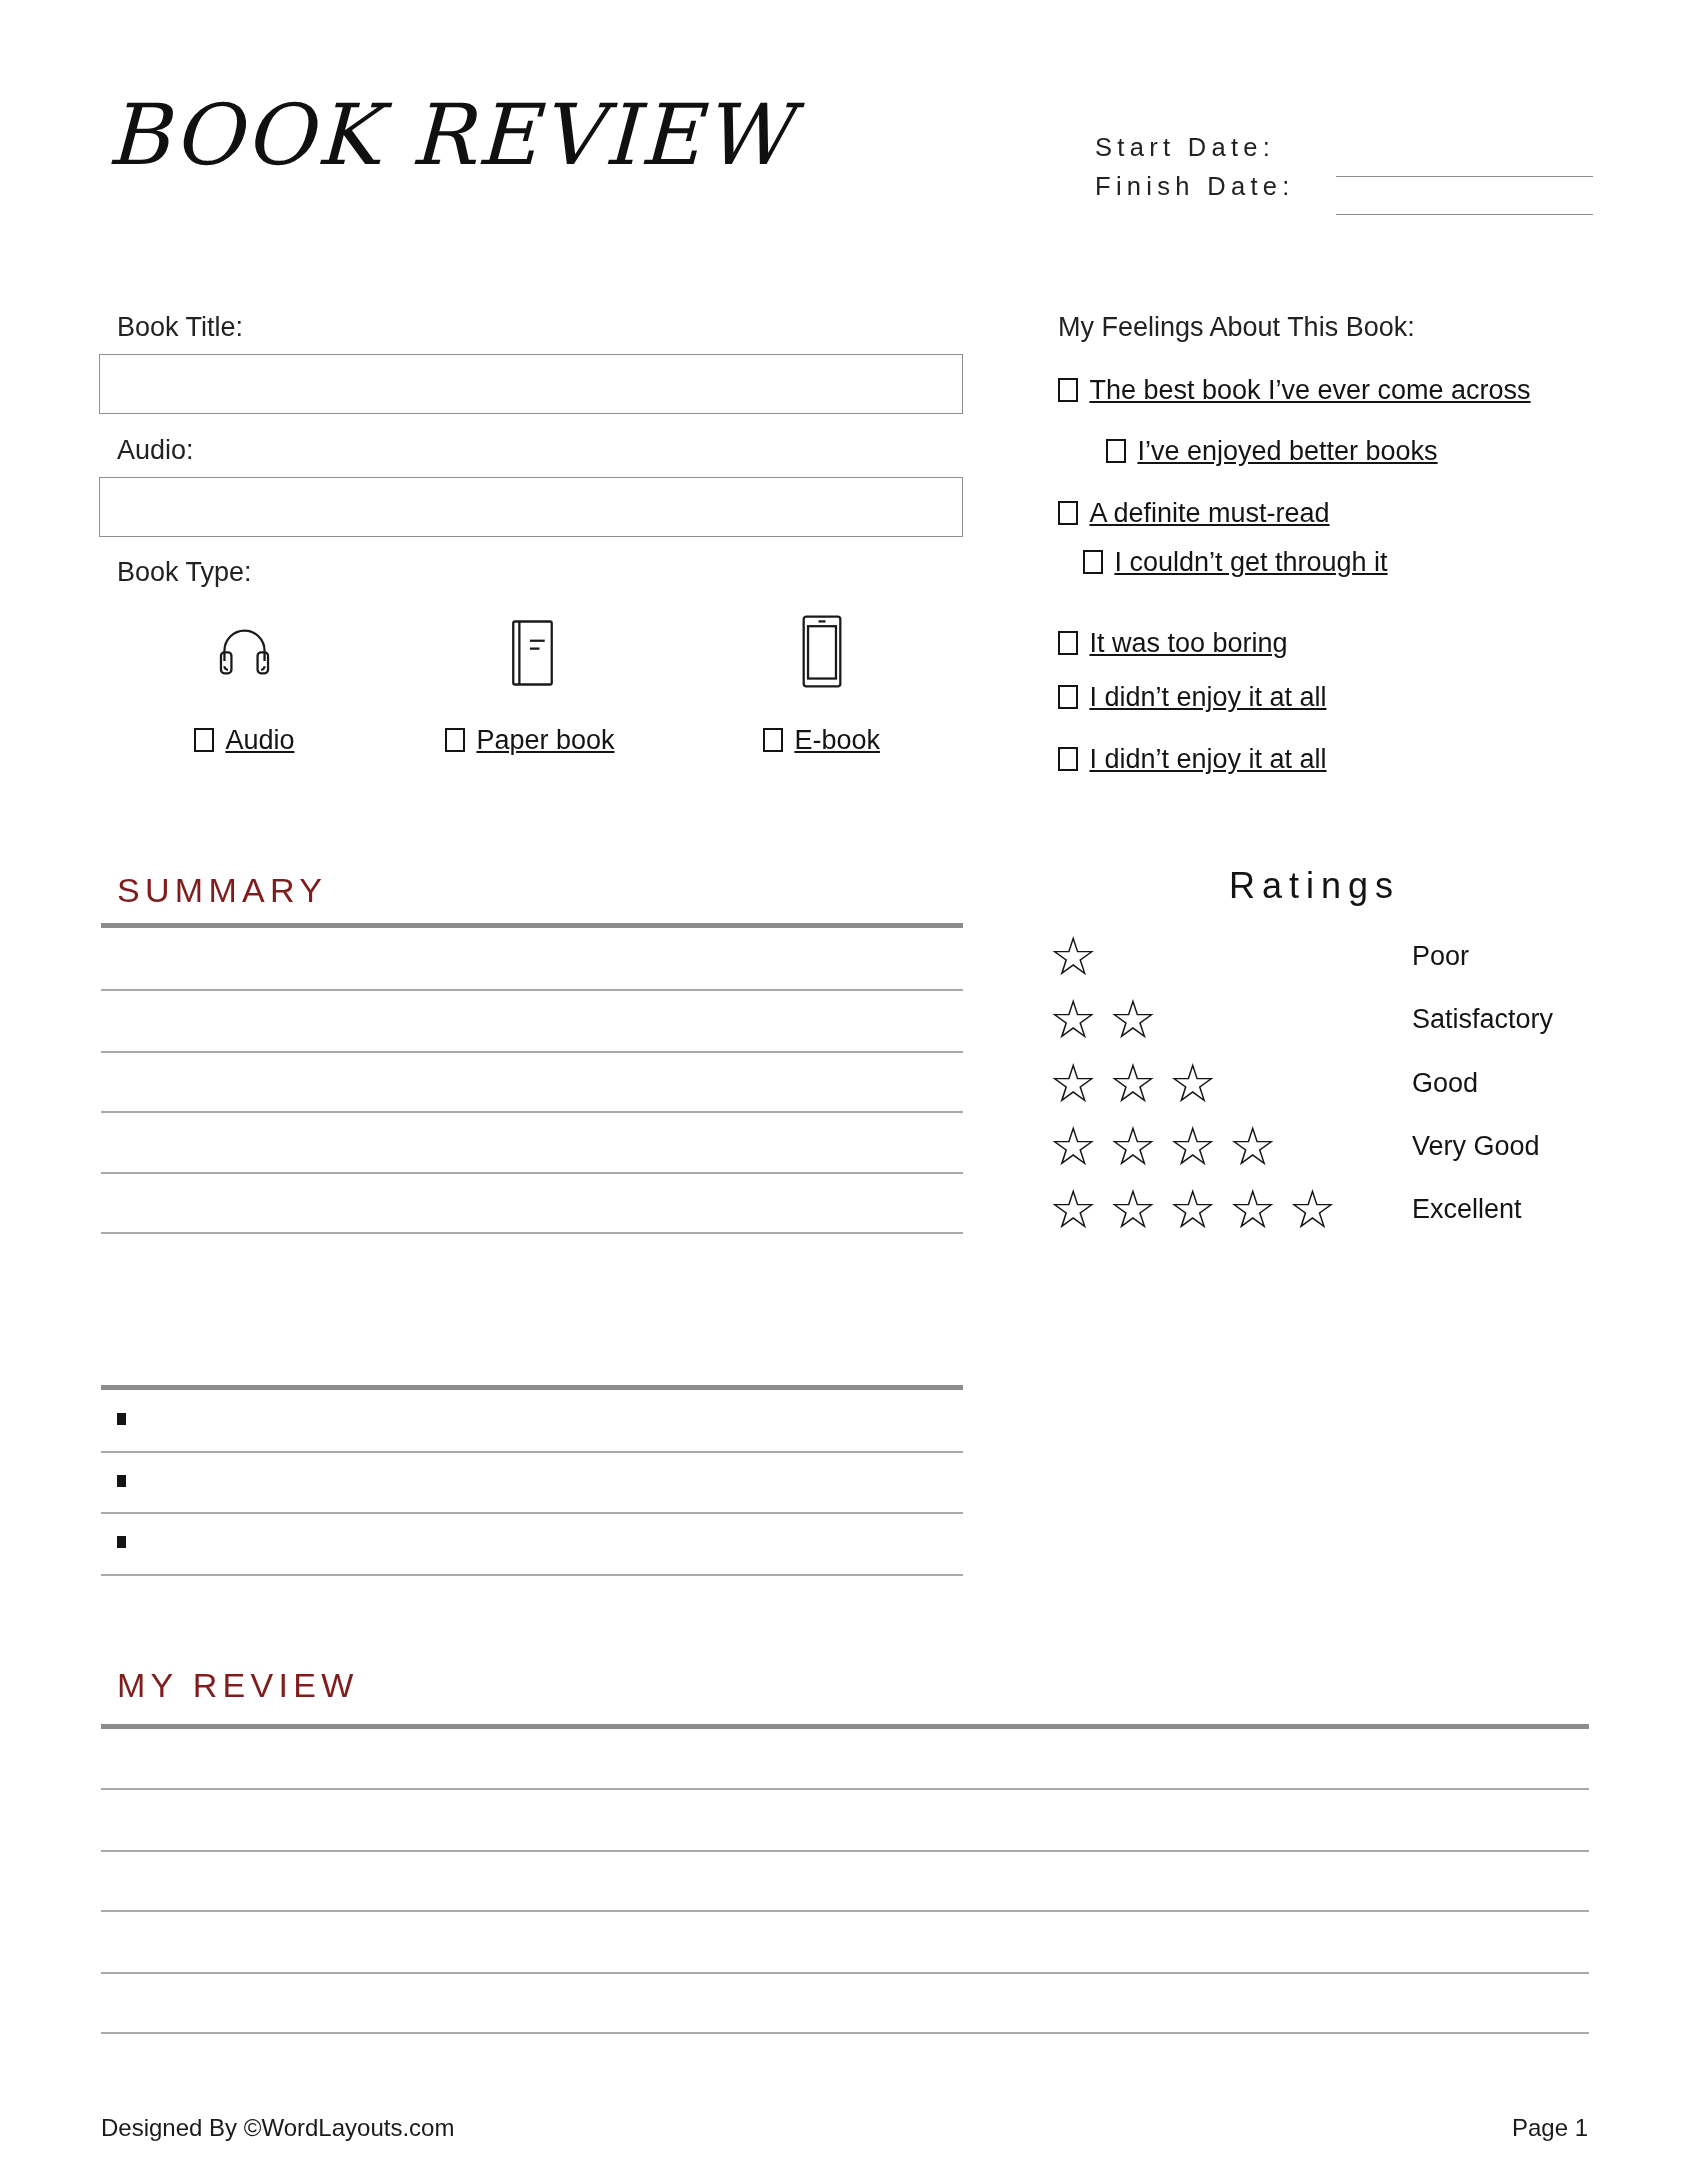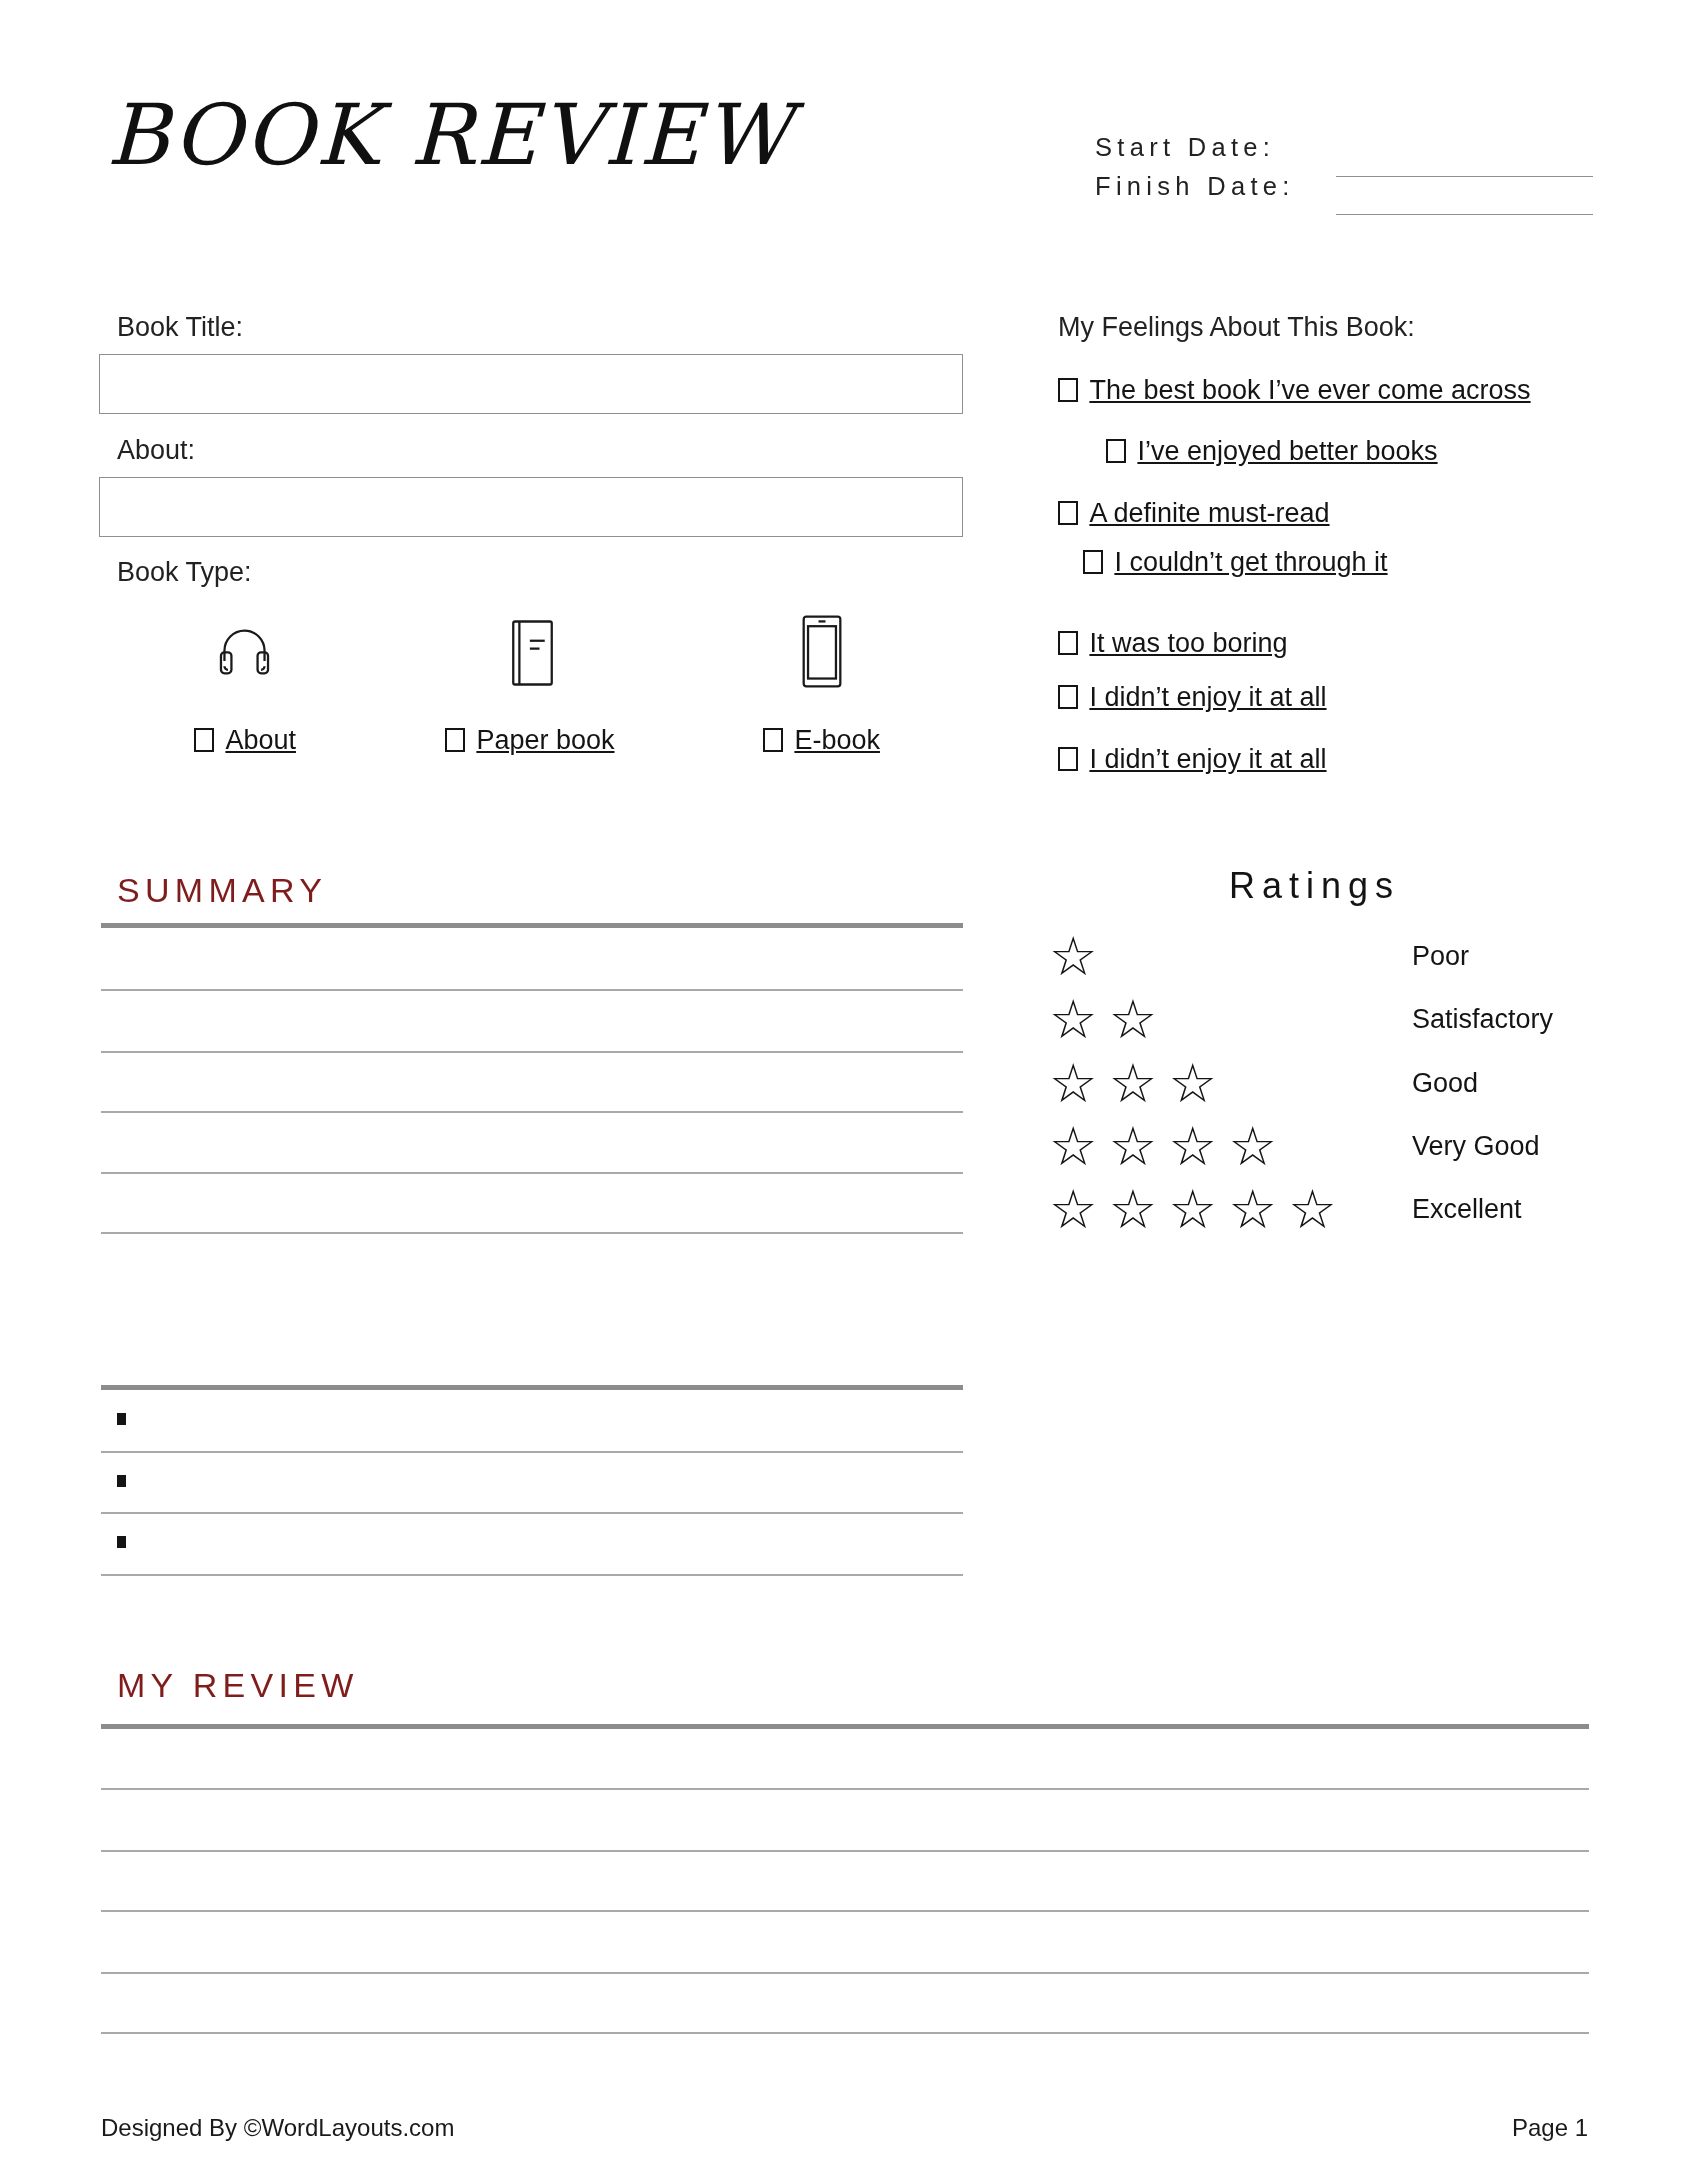--- a/index.html
+++ b/index.html
@@ -84,7 +84,7 @@
   <div class="field-label" style="left:117px; top:312px;">Book Title:</div>
   <div class="input-box" style="left:99px; top:354px; width:862px; height:58px;"></div>
 
-  <div class="field-label" style="left:117px; top:435px;">About:</div>
+  <div class="field-label" style="left:117px; top:435px;">Audio:</div>
   <div class="input-box" style="left:99px; top:477px; width:862px; height:58px;"></div>
 
   <div class="field-label" style="left:117px; top:557px;">Book Type:</div>

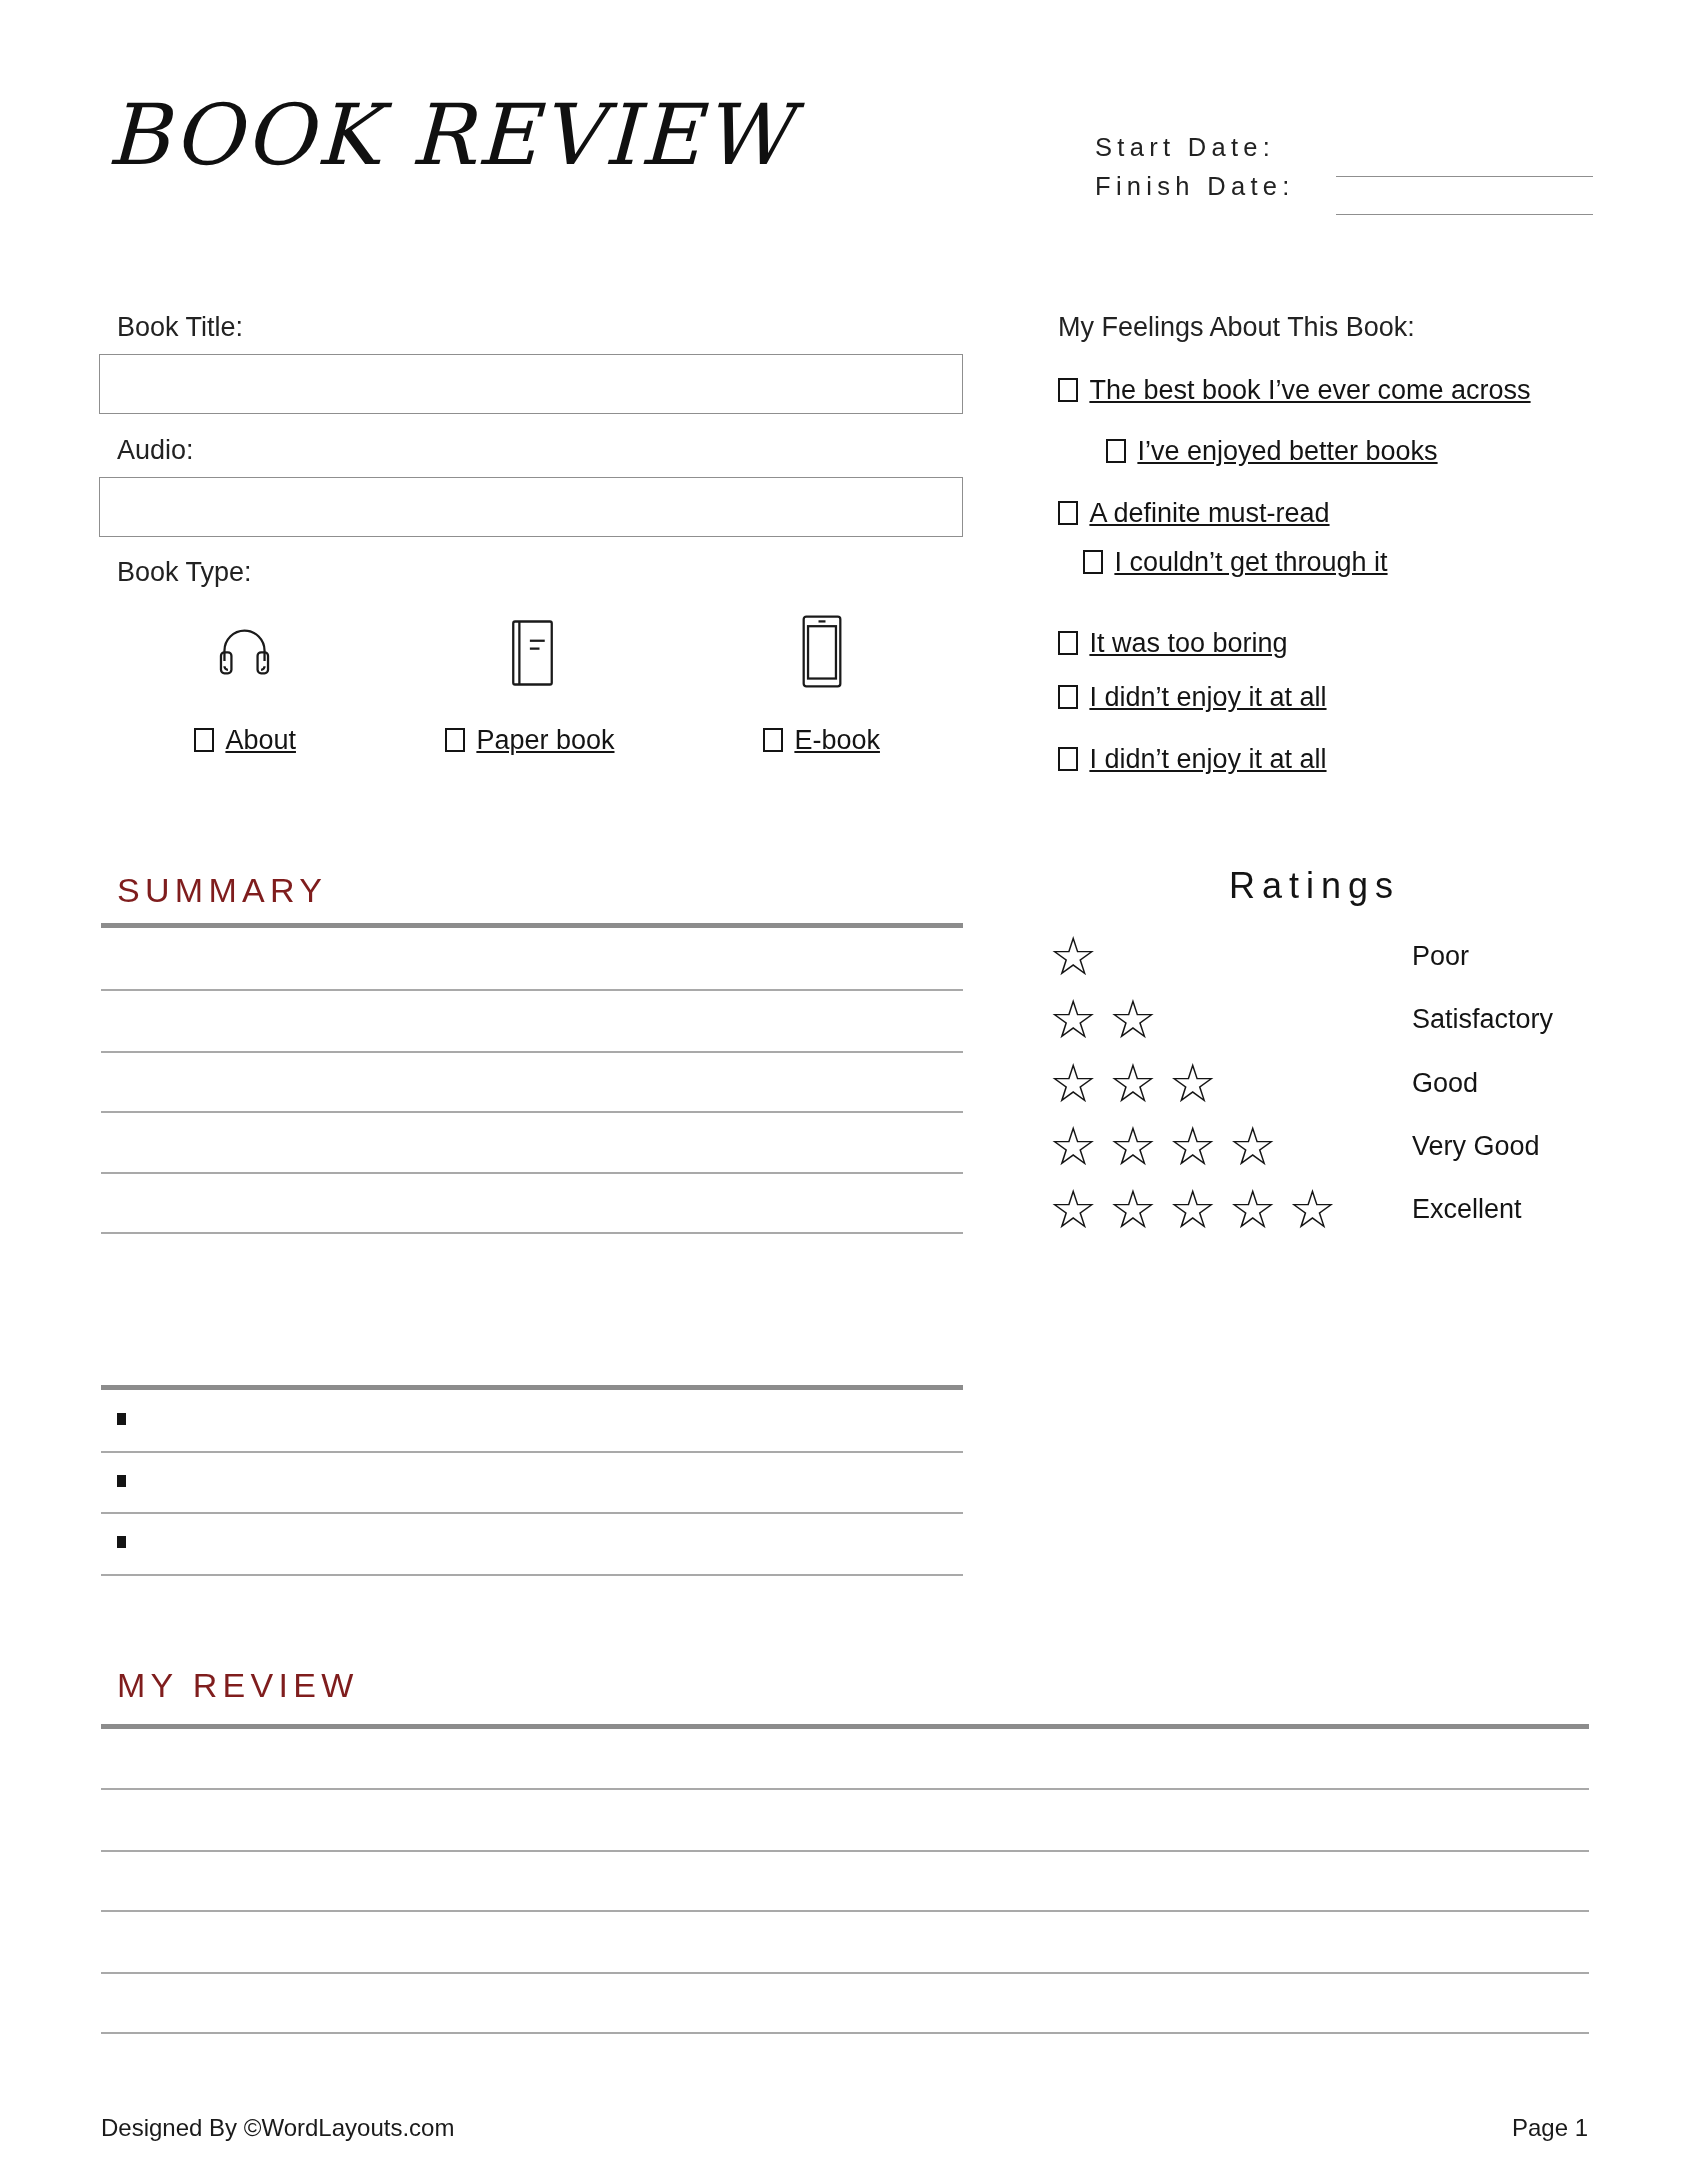--- a/index.html
+++ b/index.html
@@ -115,7 +115,7 @@
   </div>
 
   <div class="check-item" style="left:194px; top:725px;">
-    <span class="cb"></span><span>About</span>
+    <span class="cb"></span><span>Audio</span>
   </div>
   <div class="check-item" style="left:445px; top:725px;">
     <span class="cb"></span><span>Paper book</span>

